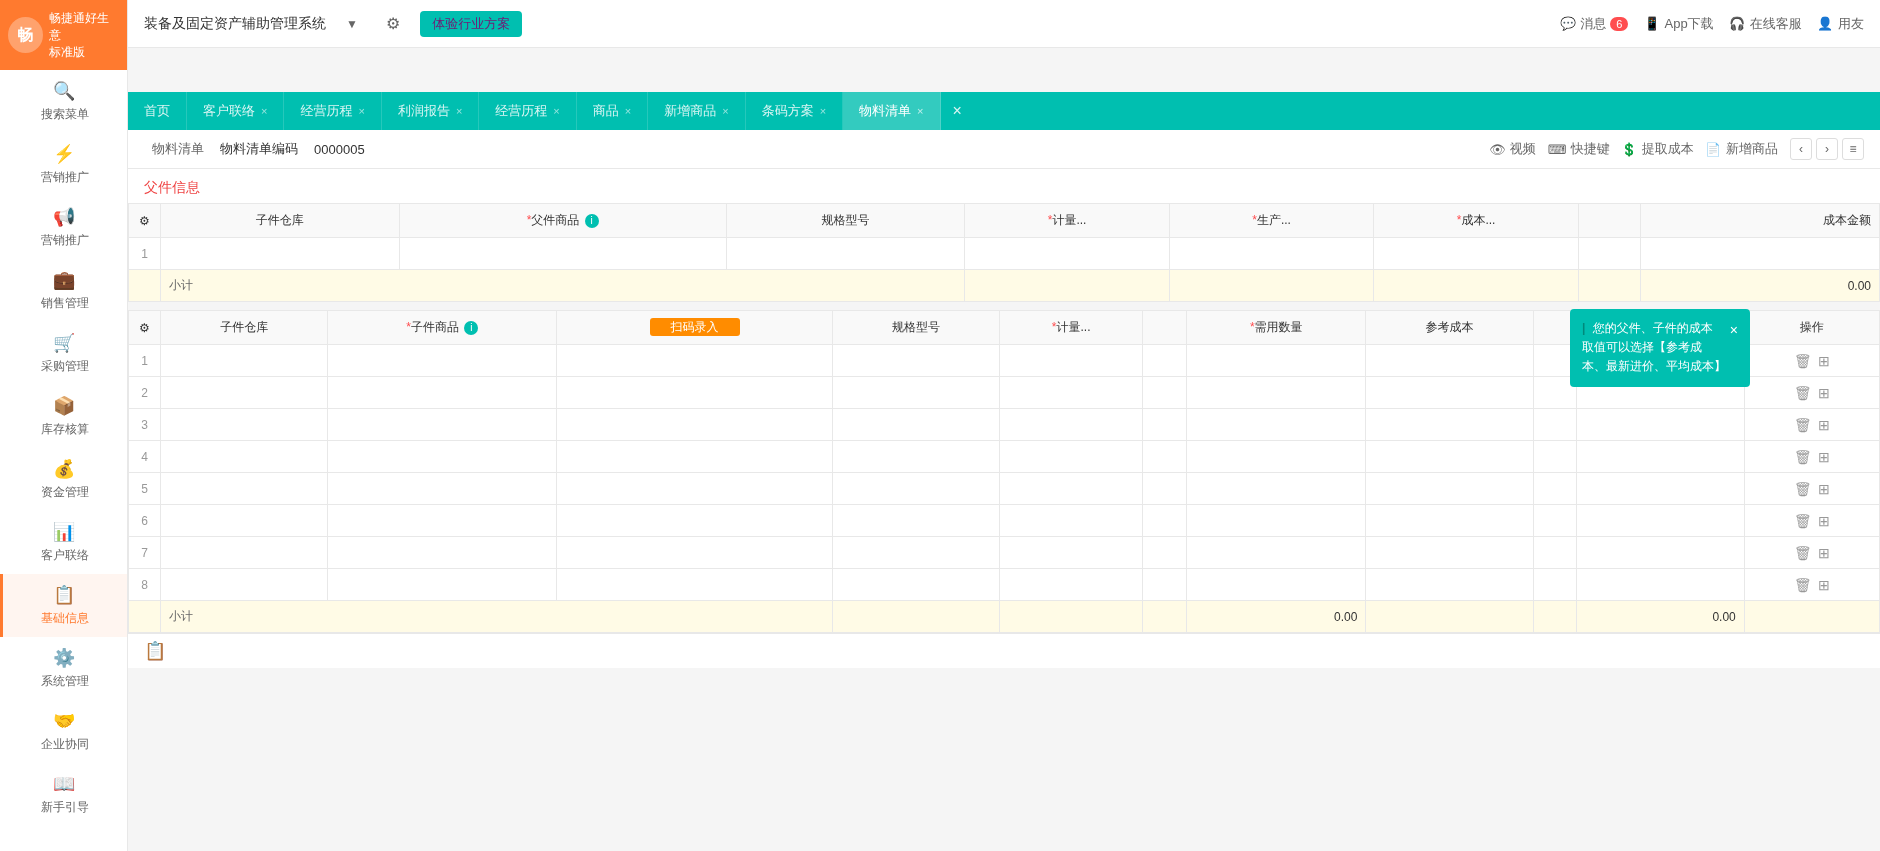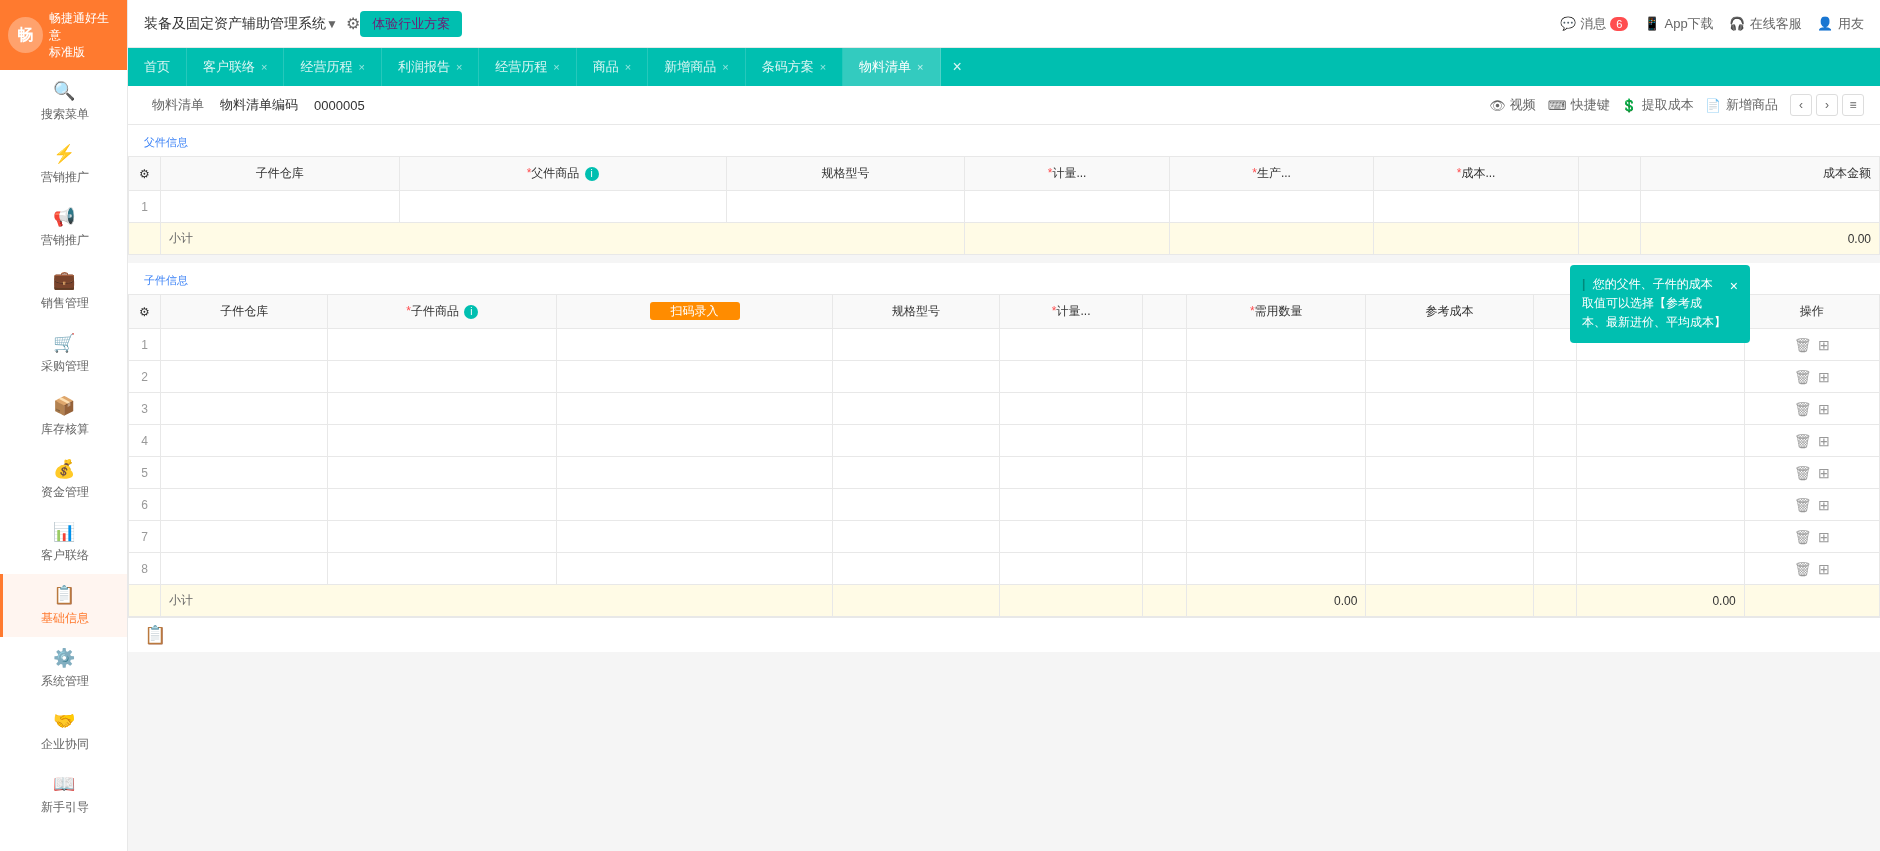--- a/index.html
+++ b/index.html
@@ -20,7 +20,7 @@
 
     
     .topbar { background: #fff; padding: 0 16px; display: flex; align-items: center; justify-content: space-between; height: 48px; border-bottom: 1px solid #e8e8e8; }
-    .topbar-left { display: flex; align-items: center; gap: 0; }
+    .topbar-left { display: flex; align-items: center; gap: 20px; }
     .topbar-btn { padding: 4px 12px; border-radius: 4px; border: none; cursor: pointer; font-size: 13px; }
     .btn-trial { background: #00bfb0; color: #701a75; }
     .topbar-right { display: flex; align-items: center; gap: 16px; color: #666; font-size: 13px; }

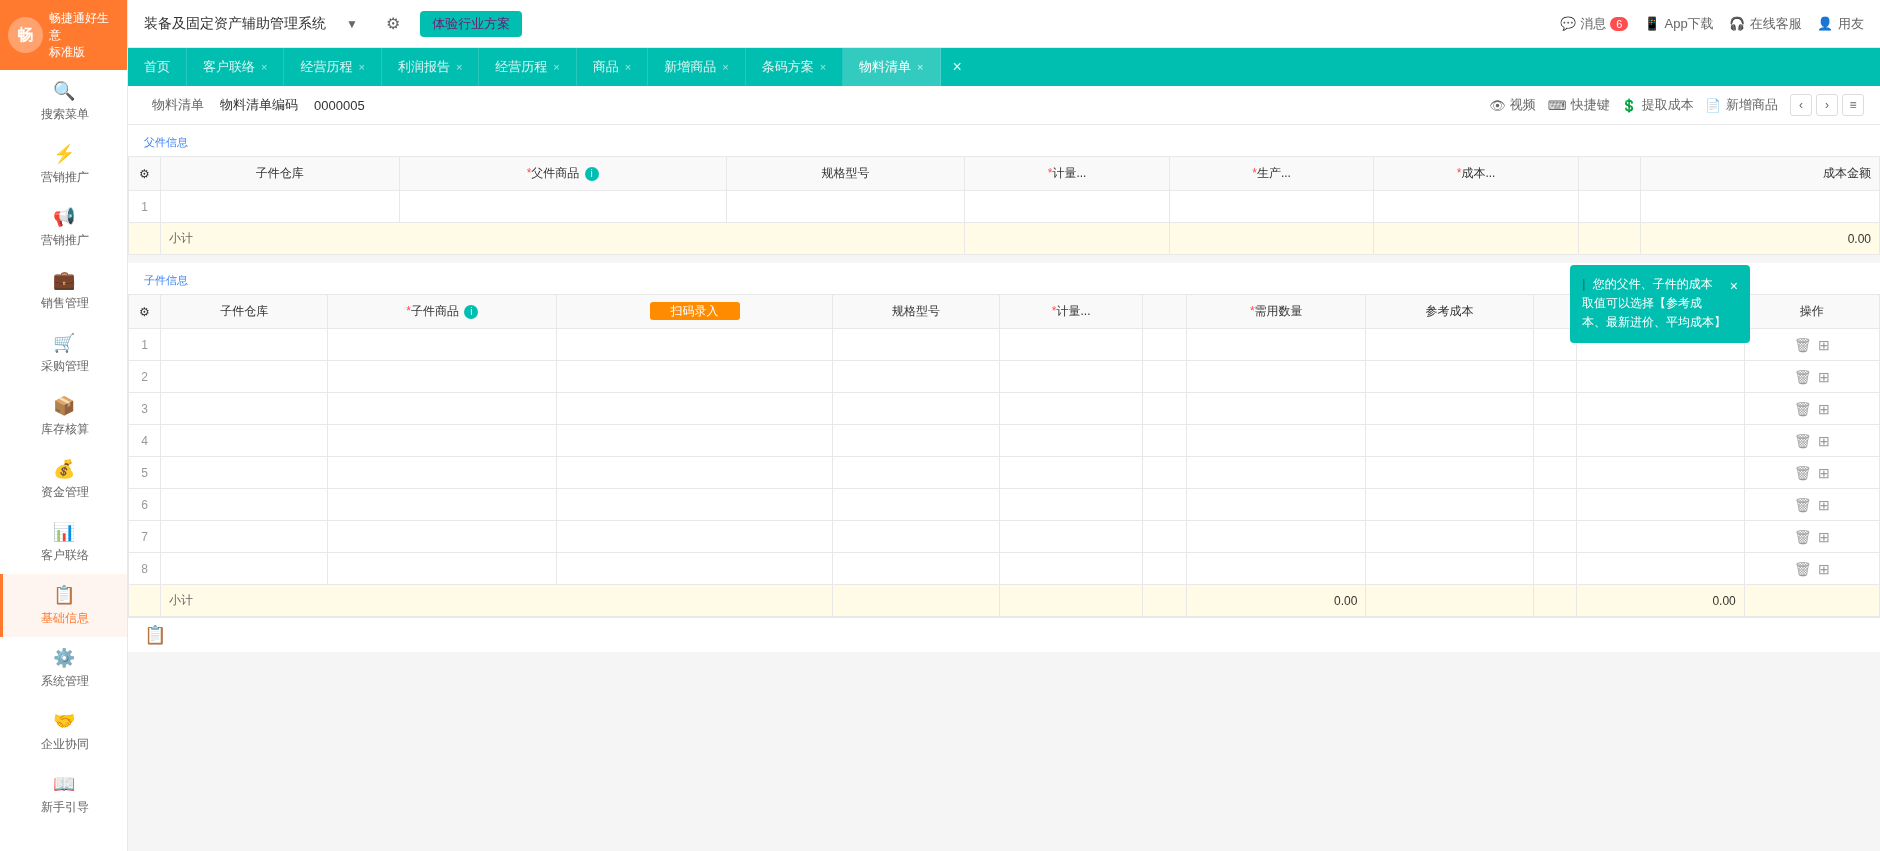--- a/index.html
+++ b/index.html
@@ -28,7 +28,7 @@
     .badge { background: #ff4d4f; color: #fff; border-radius: 10px; padding: 1px 5px; font-size: 11px; min-width: 18px; text-align: center; }
 
     
-    .nav-tabs { background: #00bfb0; display: flex; align-items: center; overflow-x: auto; white-space: nowrap; }
+    .nav-tabs { background: #00bfb0; display: flex; align-items: center; overflow-x: auto; white-space: nowrap; margin-top: 44px; }
     .nav-tab { padding: 10px 16px; color: rgba(255,255,255,0.85); cursor: pointer; font-size: 13px; display: flex; align-items: center; gap: 6px; border-right: 1px solid rgba(255,255,255,0.15); flex-shrink: 0; }
     .nav-tab.active { background: rgba(255,255,255,0.2); color: #fff; font-weight: 500; }
     .nav-tab .close { opacity: 0.7; font-size: 11px; cursor: pointer; }

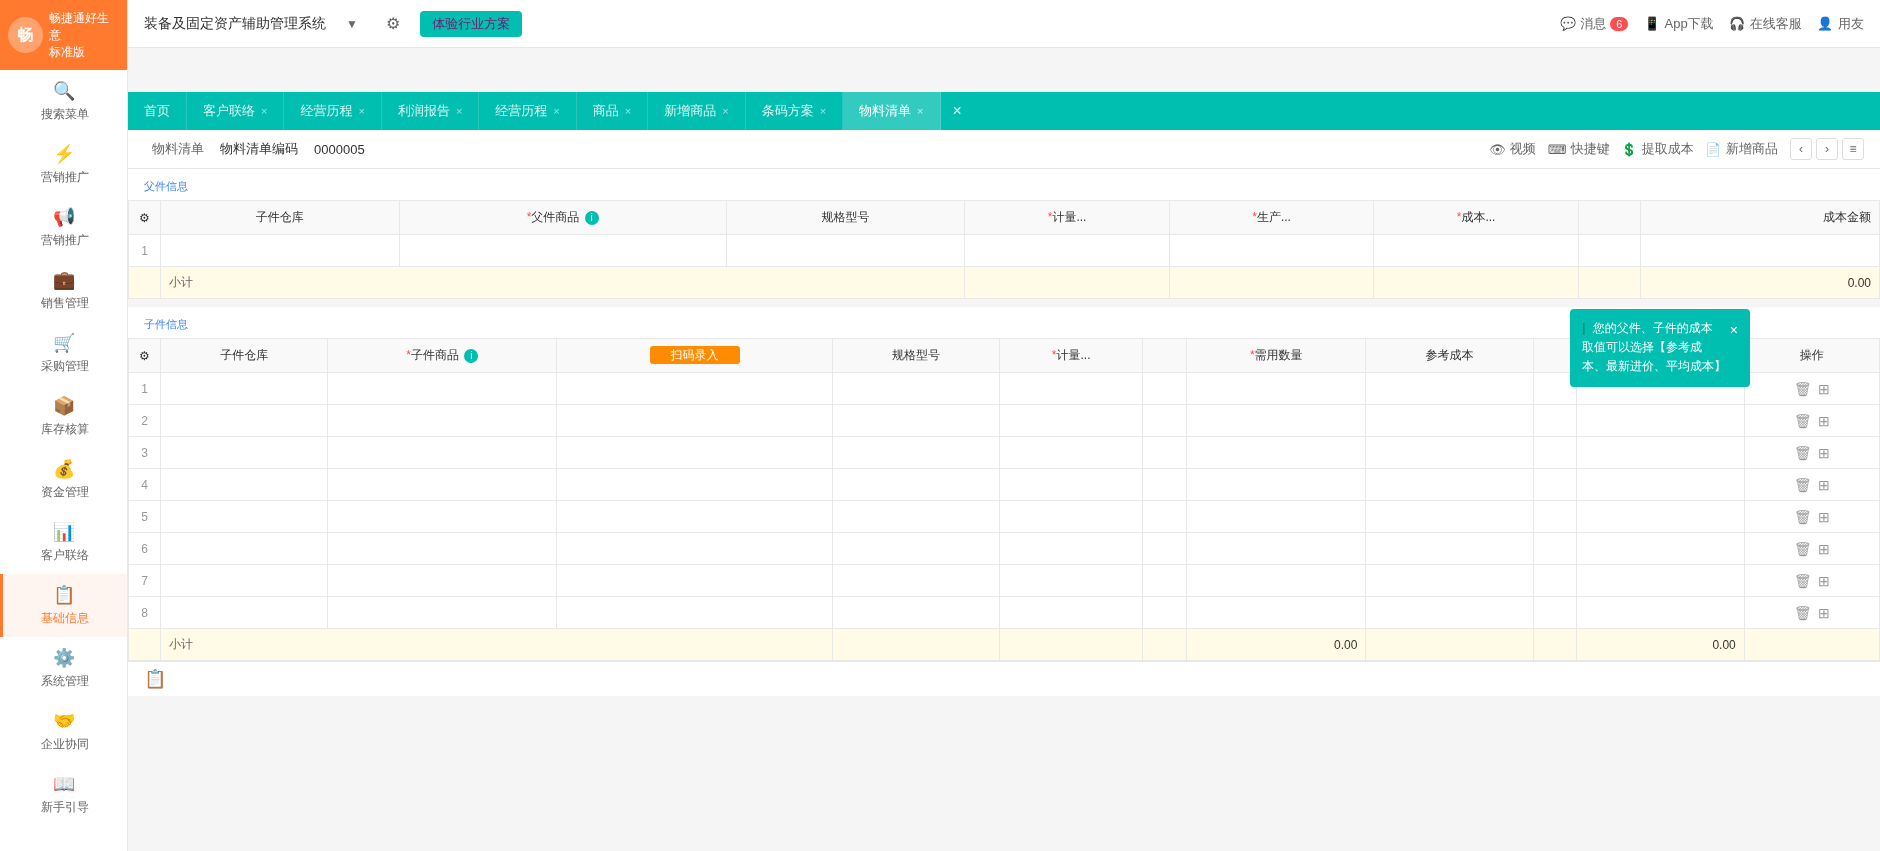--- a/index.html
+++ b/index.html
@@ -50,7 +50,7 @@
 
     
     .section { background: #fff; margin: 0; }
-    .section-title { padding: 10px 16px 6px; font-size: 11px; font-weight: 500; color: #3b82f6; }
+    .section-title { padding: 10px 16px 6px; font-size: 14px; font-weight: 500; color: #ef4444; }
 
     
     .data-table { width: 100%; border-collapse: collapse; font-size: 12px; }

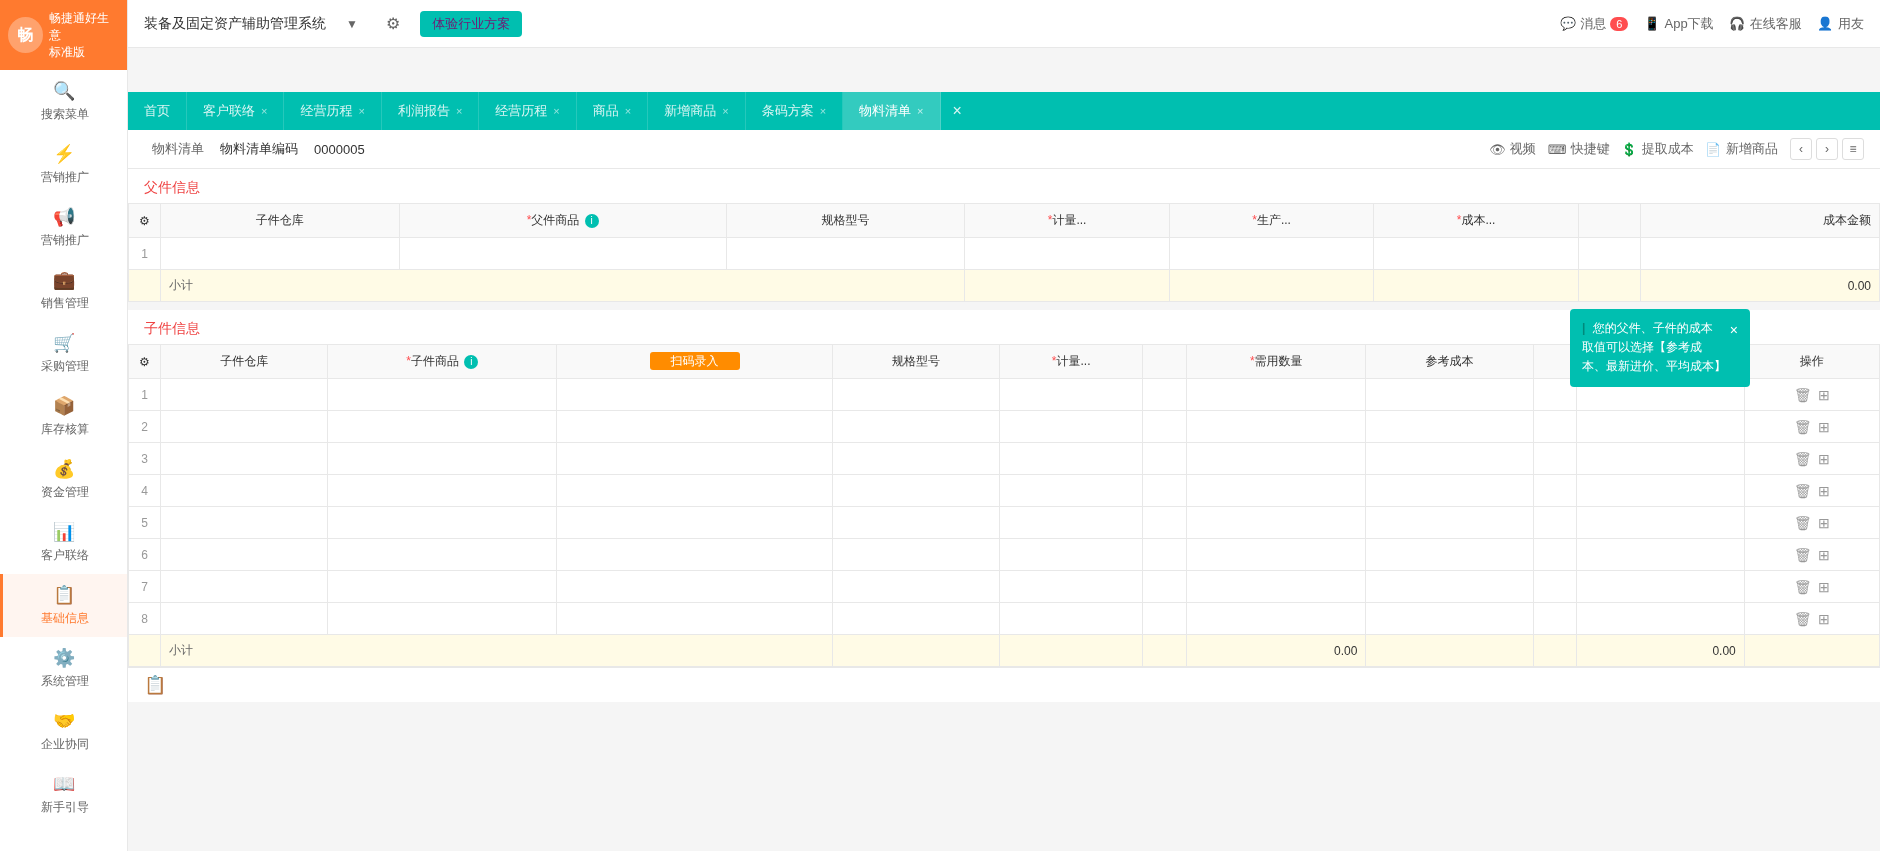--- a/index.html
+++ b/index.html
@@ -311,7 +311,6 @@
     </div>
 
     <div class="section child-section" style="margin-top:8px;">
-      <div class="section-title">子件信息</div>
       <table class="data-table">
         <thead>
           <tr>

